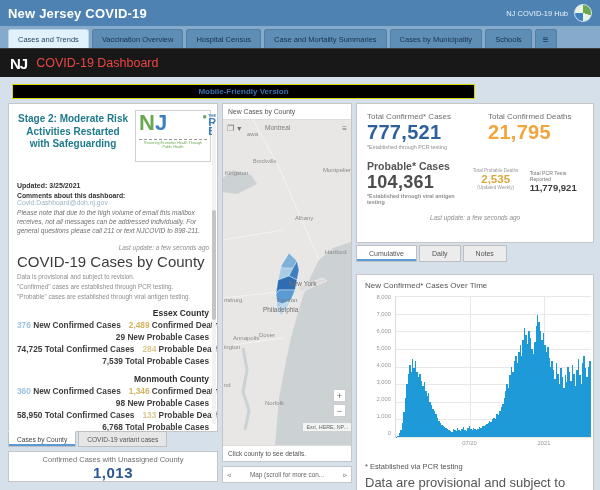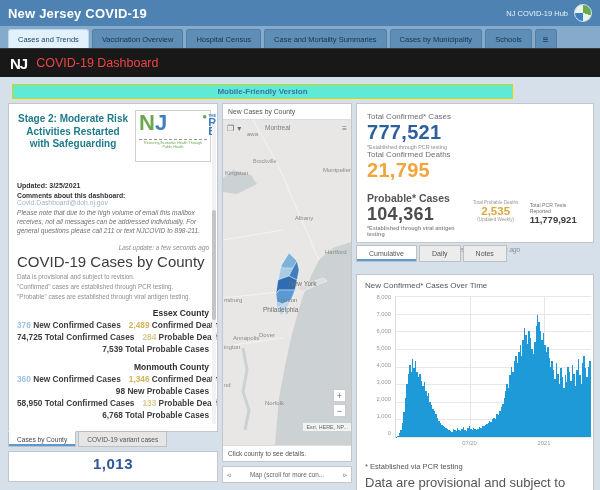--- a/index.html
+++ b/index.html
@@ -24,7 +24,7 @@
   .blackbar-title { color:#ef4444; font-size:12.5px; }
 
   
-  .banner { position:absolute; left:12px; top:84px; width:501px; height:15px; background:#5eead4; border:1px solid #d6d600; display:flex; align-items:center; justify-content:center; }
+  .banner { position:absolute; left:12px; top:84px; width:463px; height:15px; background:#000000; border:1px solid #d6d600; display:flex; align-items:center; justify-content:center; }
   .banner a { color:#3b70ad; font-size:8px; font-weight:bold; text-decoration:none; }
 
   .card { position:absolute; background:#fff; border:1px solid #c6c6c6; }

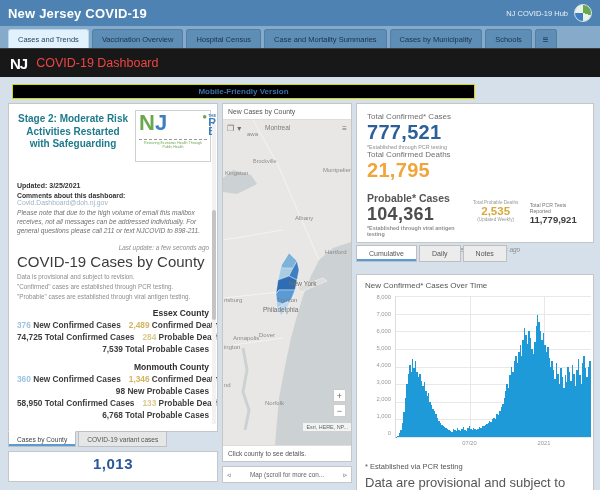--- a/index.html
+++ b/index.html
@@ -86,7 +86,7 @@
 
   
   .stats-card { left:356px; top:103px; width:238px; height:140px; padding:8px 10px 4px 10px; }
-  .stats-row1 { display:flex;flex-direction:column; }
+  .stats-row1 { display:flex; }
   .stat-big { width:56%; }
   .stat-label { font-size:8px; color:#6f6f6f; }
   .stat-value-blue { font-size:20px; font-weight:bold; color:#2d5f9a; letter-spacing:.3px; }

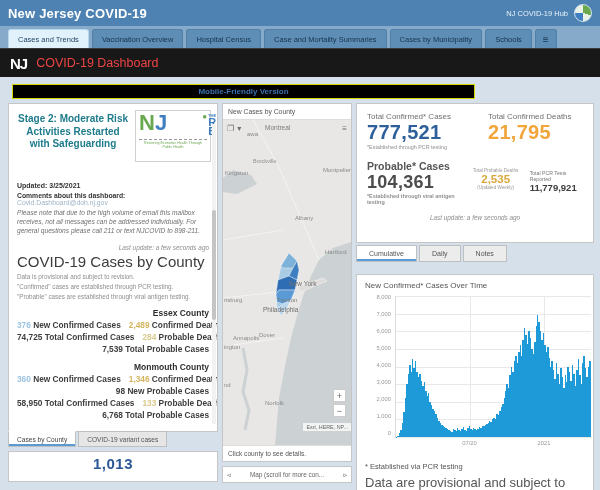--- a/index.html
+++ b/index.html
@@ -185,6 +185,7 @@
     <div class="county">
       <div class="county-name">Essex County</div>
       <div class="cline"><span class="num-blue">376</span> <span>New Confirmed Cases</span><span class="gap"></span><span class="num-gold">2,489</span> <span>Confirmed Deaths</span></div>
+      <div class="cline"><span>29</span> <span>New Probable Cases</span></div>
       <div class="cline"><span>74,725</span> <span>Total Confirmed Cases</span><span class="gap"></span><span class="num-gold-light">284</span> <span>Probable Deaths</span></div>
       <div class="cline"><span>7,539</span> <span>Total Probable Cases</span></div>
     </div>

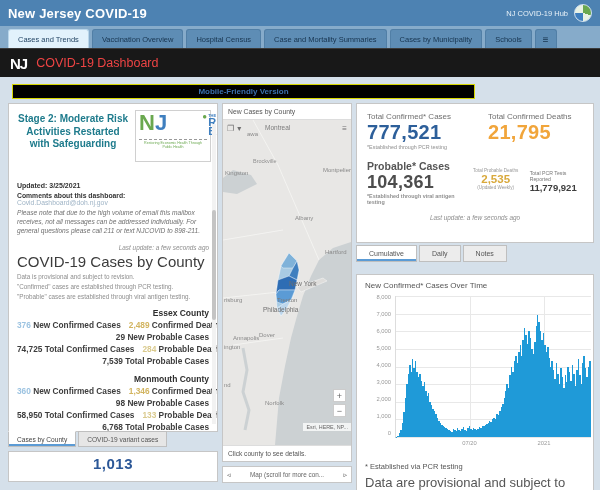--- a/index.html
+++ b/index.html
@@ -210,6 +210,7 @@
 </div>
 
 <div class="card unassigned-card">
+  <div class="unassigned-label">Confirmed Cases with Unassigned County</div>
   <div class="unassigned-value">1,013</div>
 </div>
 

